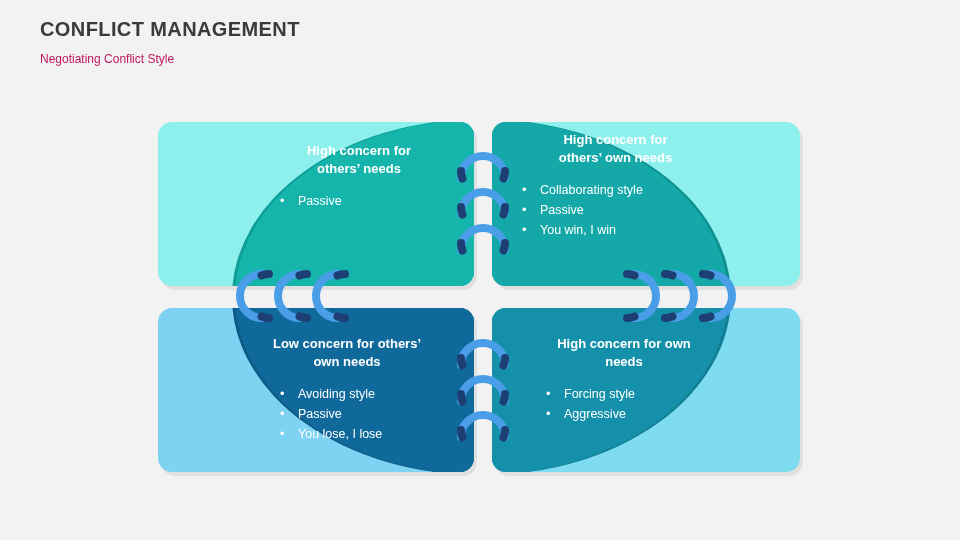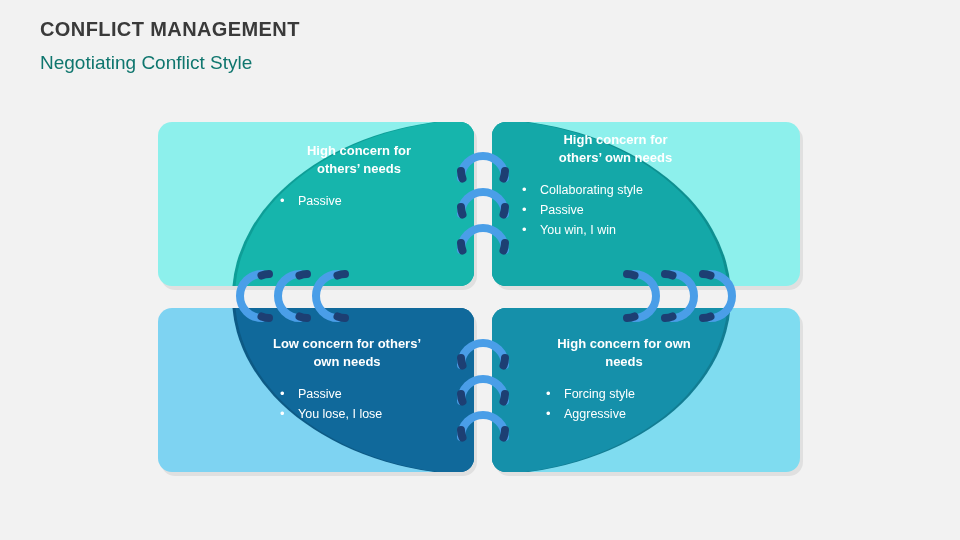--- a/index.html
+++ b/index.html
@@ -32,9 +32,9 @@
     white-space: nowrap;
   }
   #slide-subtitle {
-    font-size: 19px;
+    font-size: 12px;
     font-weight: normal;
-    color: #0f766e;
+    color: #be185d;
     margin: 12px 0 0 0;
     line-height: 1.2;
   }

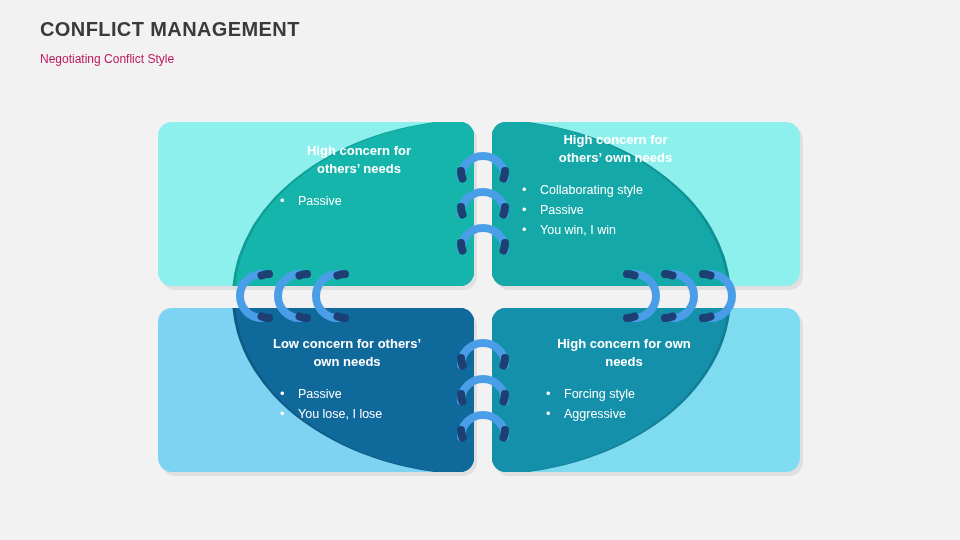--- a/index.html
+++ b/index.html
@@ -236,6 +236,7 @@
   <p class="quad-heading">Low concern for others’
 own needs</p>
   <ul class="quad-list">
+    <li>Avoiding style</li>
     <li>Passive</li>
     <li>You lose, I lose</li>
   </ul>

